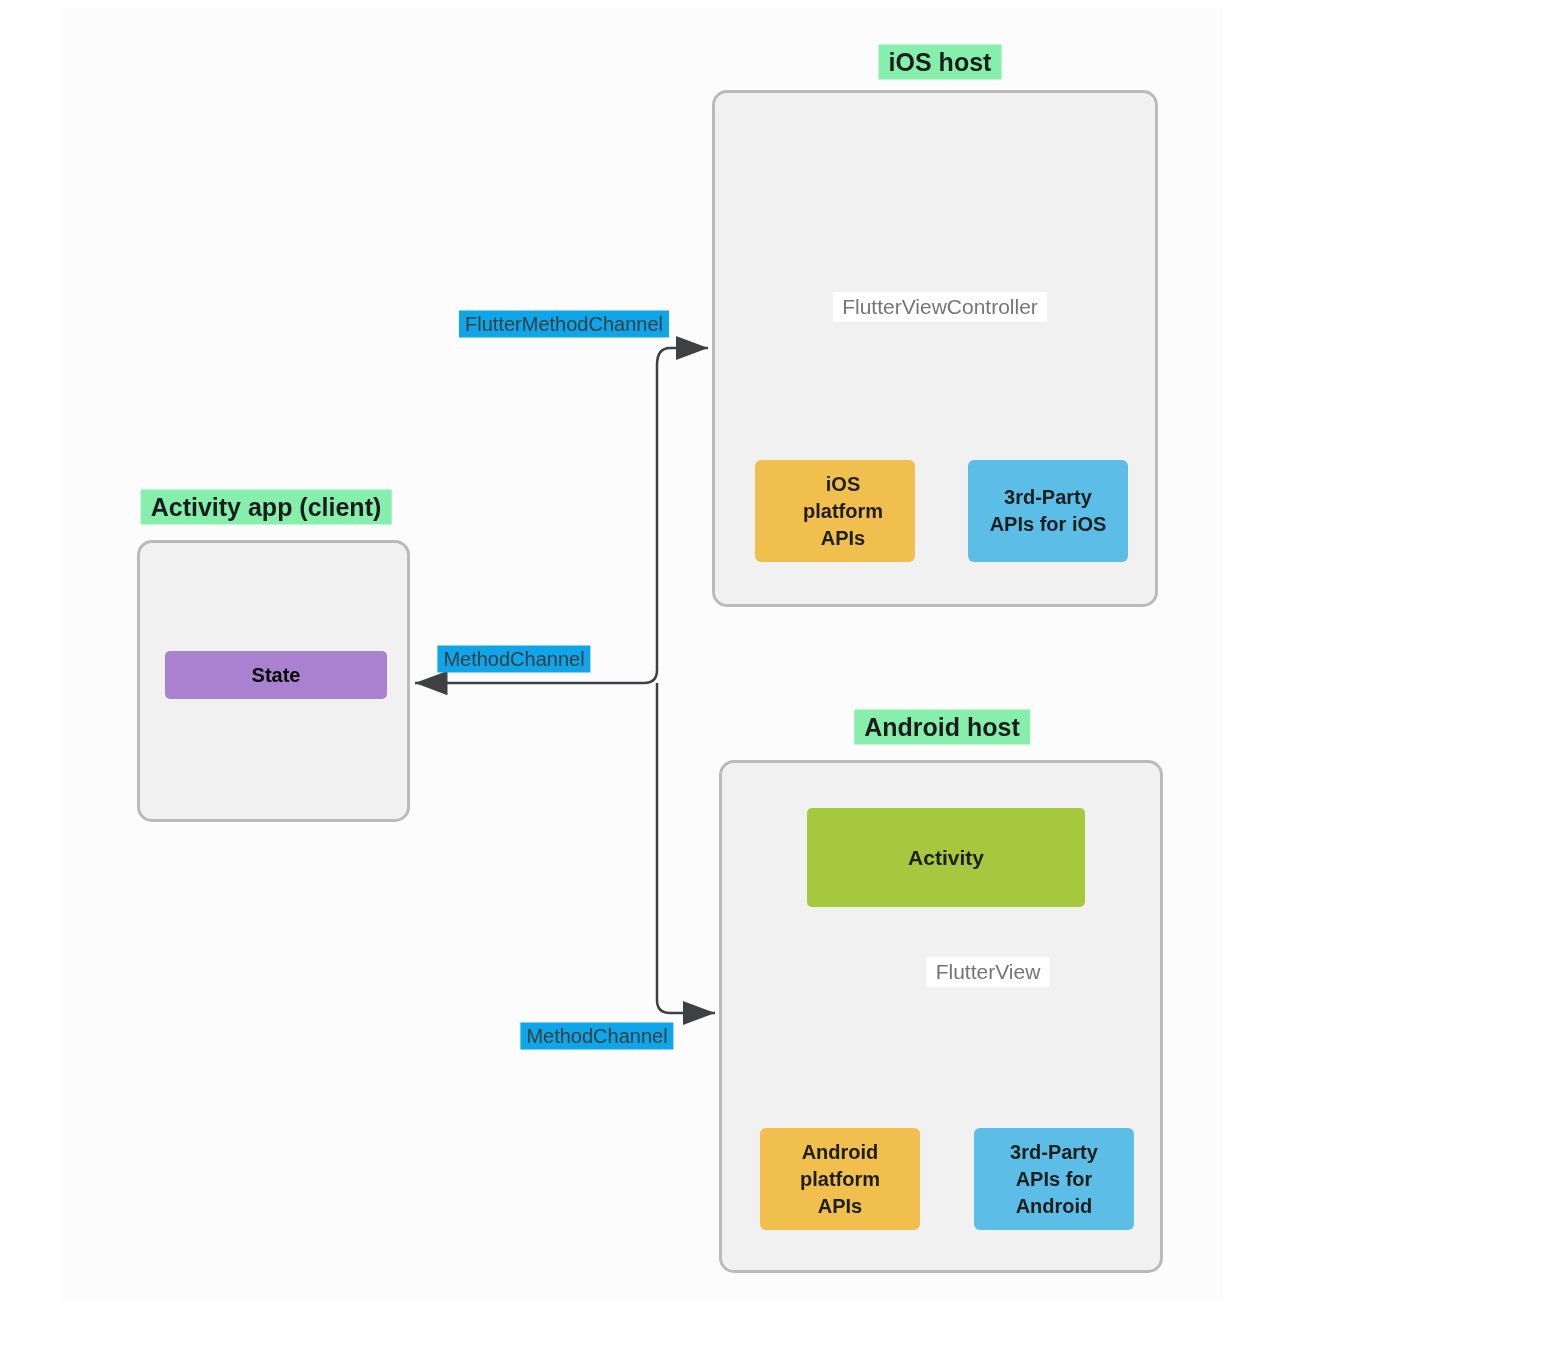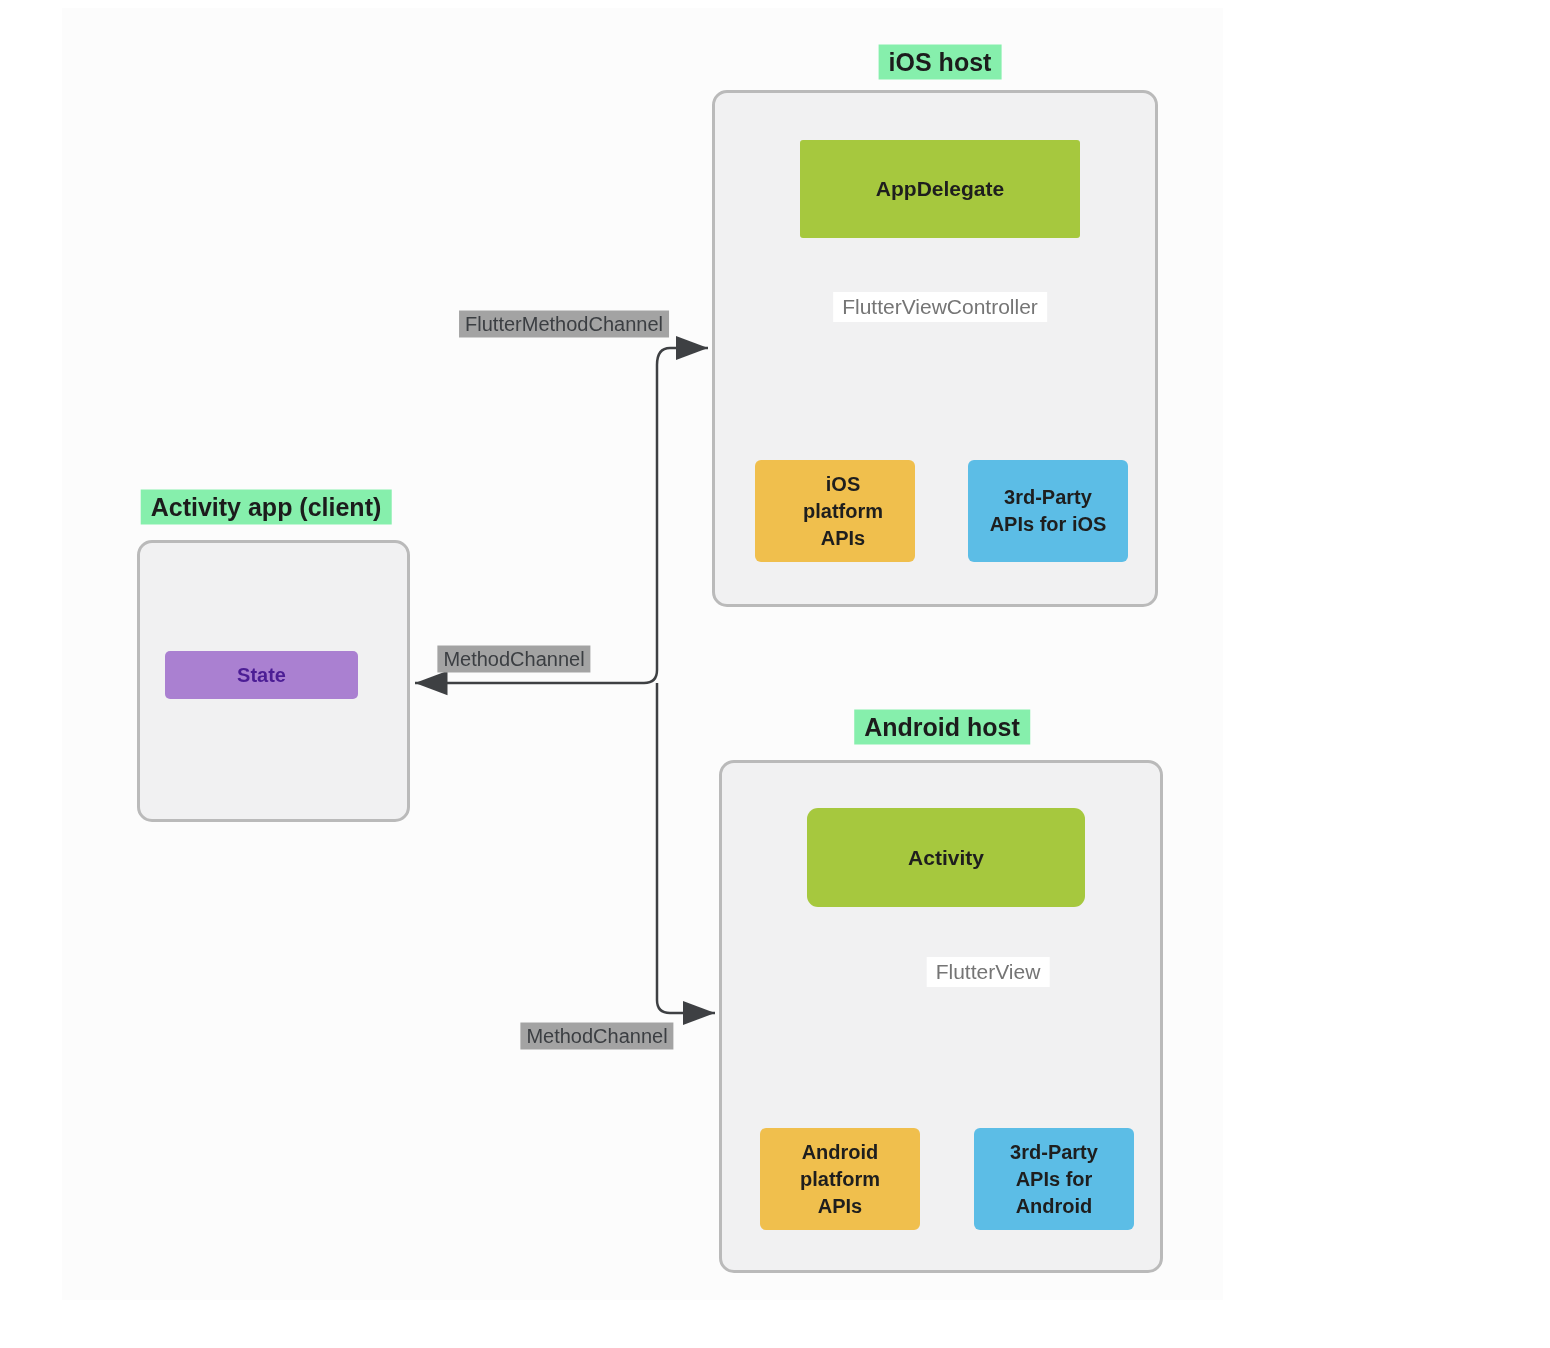--- a/index.html
+++ b/index.html
@@ -135,7 +135,6 @@
   <div class="title" style="left:266px; top:507px;">Activity app (client)</div>
   <div class="title" style="left:942px; top:727px;">Android host</div>
 
-  <div class="node node-appdelegate">AppDelegate</div>
   <div class="mid-label" style="left:940px; top:307px;text-align:center;">FlutterViewController</div>
   <div class="node node-ios-platform">iOS
 platform

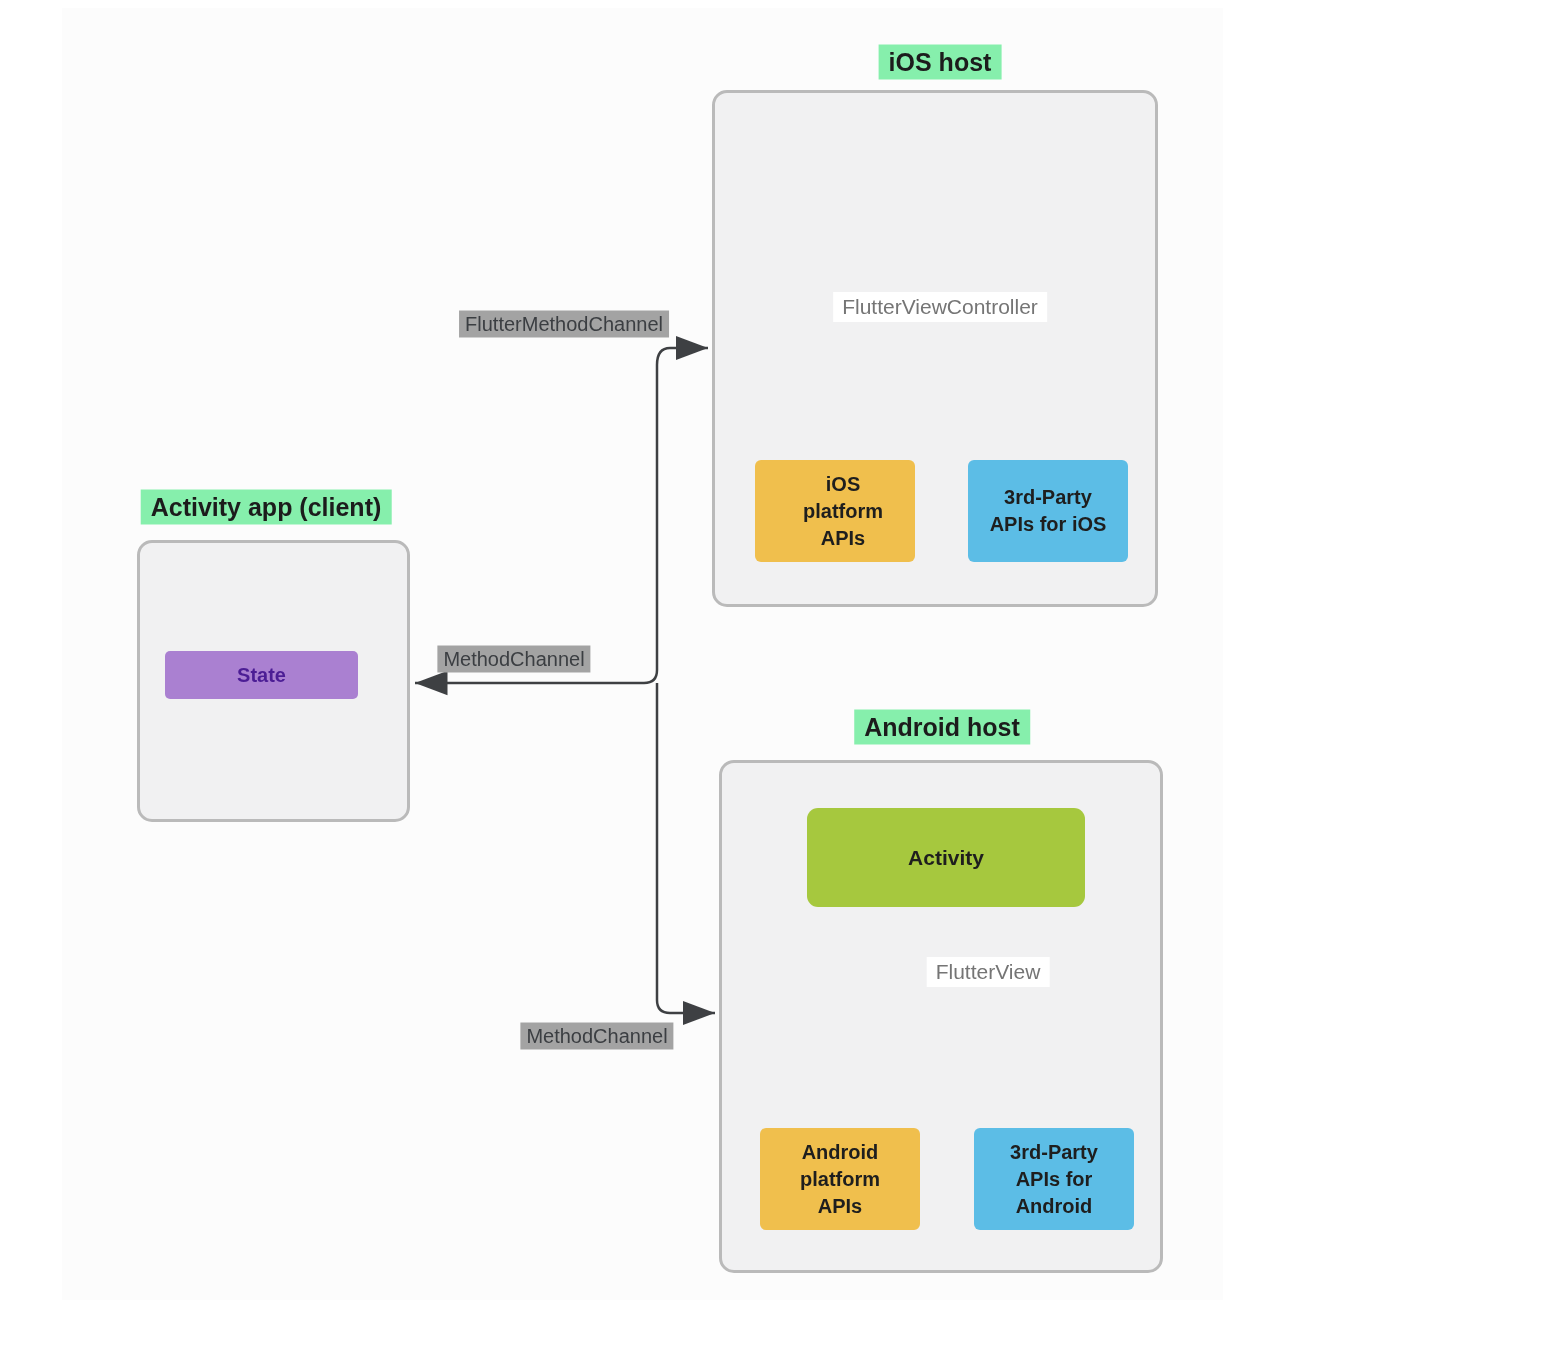--- a/index.html
+++ b/index.html
@@ -95,7 +95,7 @@
     transform: translate(-50%, -50%);
     font-size: 20px;
     color: #3b3e42;
-    background: #a3a3a3;
+    background: #0ea5e9;
     padding: 2px 6px;
     white-space: nowrap;
   }

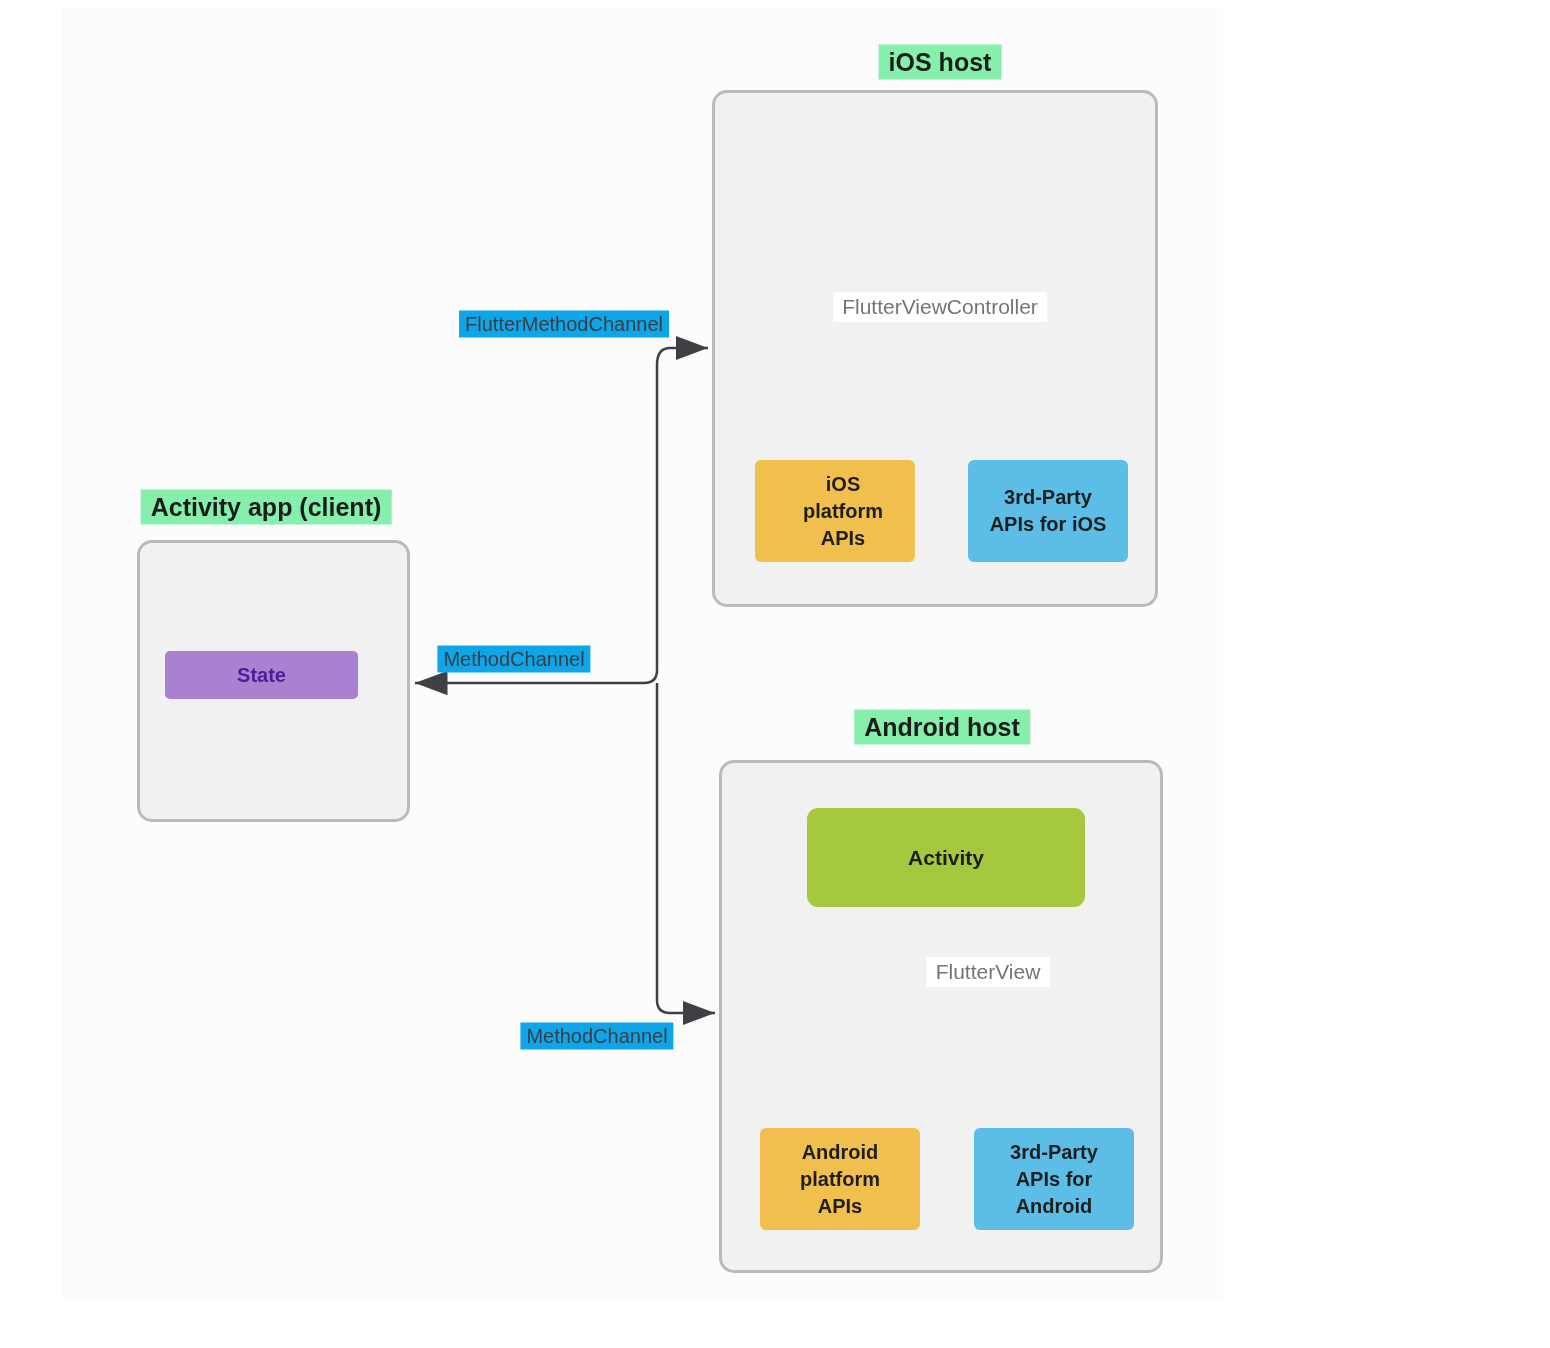--- a/index.html
+++ b/index.html
@@ -77,8 +77,8 @@
                              background: var(--orange); border-radius: 6px; font-size: 20px; line-height: 27px; }
   .node-android-thirdparty { left: 974px; top: 1128px; width: 160px; height: 102px;
                              background: var(--blue); border-radius: 6px; font-size: 20px; line-height: 27px; }
-  .node-state { left: 165px; top: 651px; width: 193px; height: 48px;
-                background: var(--purple); border-radius: 5px; font-size: 20px; color: #4c1d95; }
+  .node-state { left: 165px; top: 651px; width: 222px; height: 48px;
+                background: var(--purple); border-radius: 5px; font-size: 20px; color: #000000; }
 
   .mid-label {
     position: absolute;

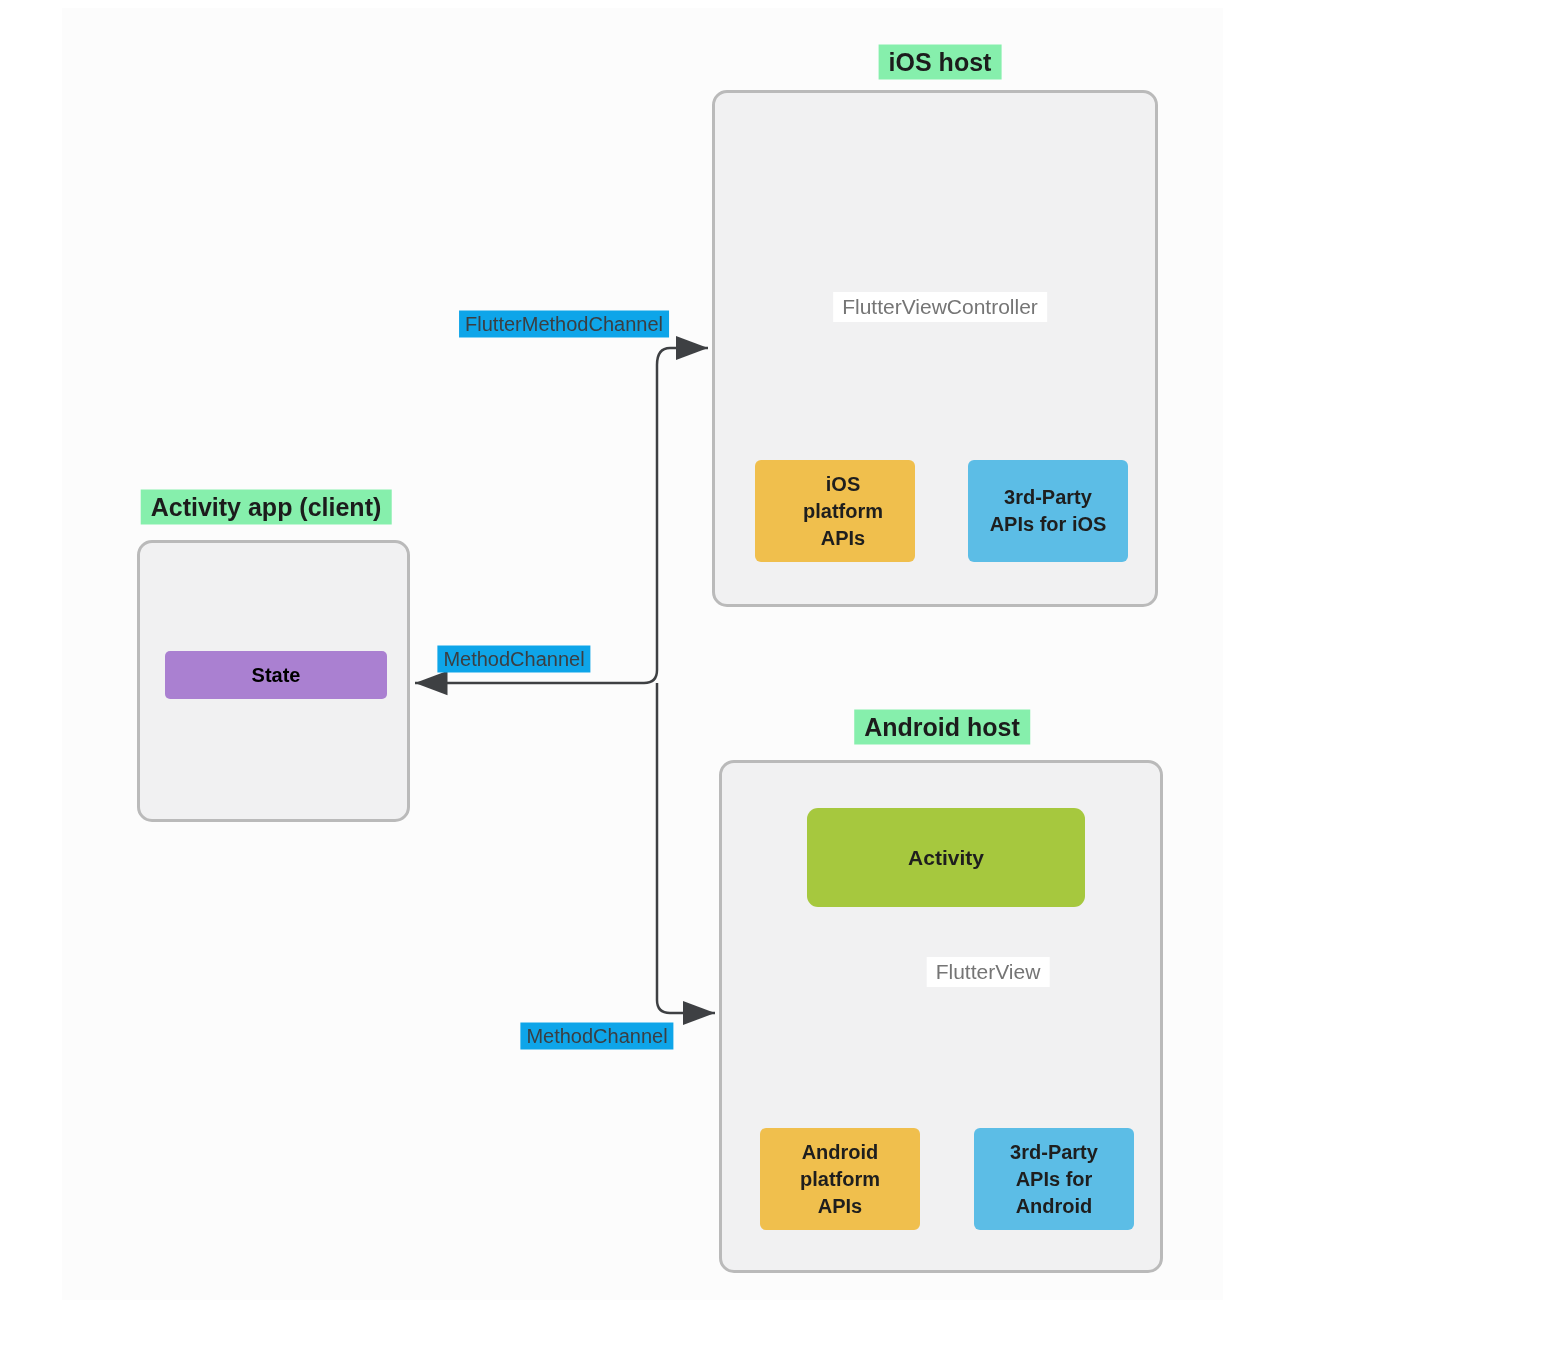--- a/index.html
+++ b/index.html
@@ -68,7 +68,7 @@
   .node-appdelegate { left: 800px; top: 140px; width: 280px; height: 98px;
                       background: var(--green); border-radius: 3px; font-size: 21px; }
   .node-activity    { left: 807px; top: 808px; width: 278px; height: 99px;
-                      background: var(--green); border-radius: 11px; font-size: 21px; }
+                      background: var(--green); border-radius: 5px; font-size: 21px; }
   .node-ios-platform     { left: 755px; top: 460px; width: 160px; height: 102px;
                            background: var(--orange); border-radius: 6px; font-size: 20px; line-height: 27px; padding-left: 16px; }
   .node-ios-thirdparty   { left: 968px; top: 460px; width: 160px; height: 102px;

